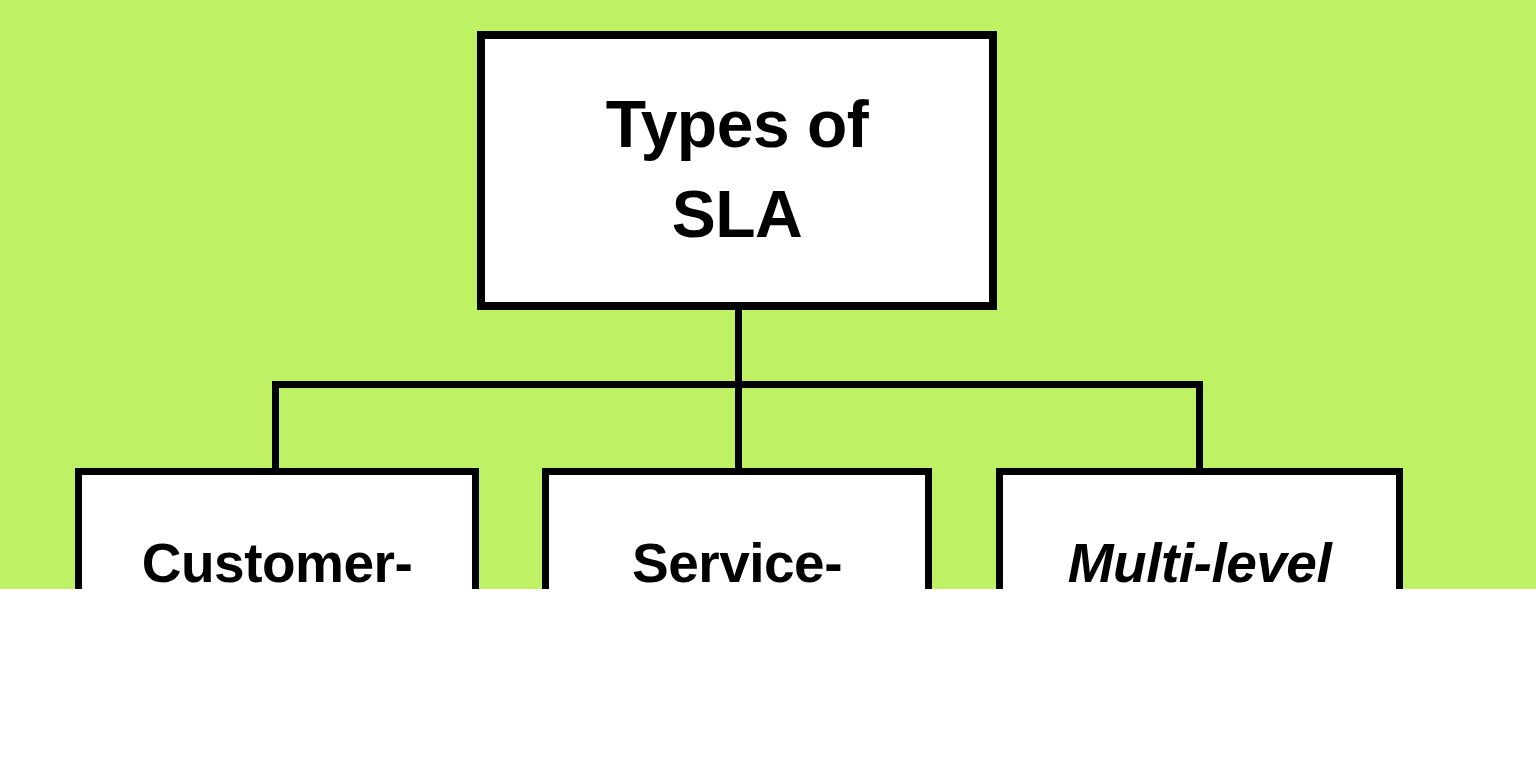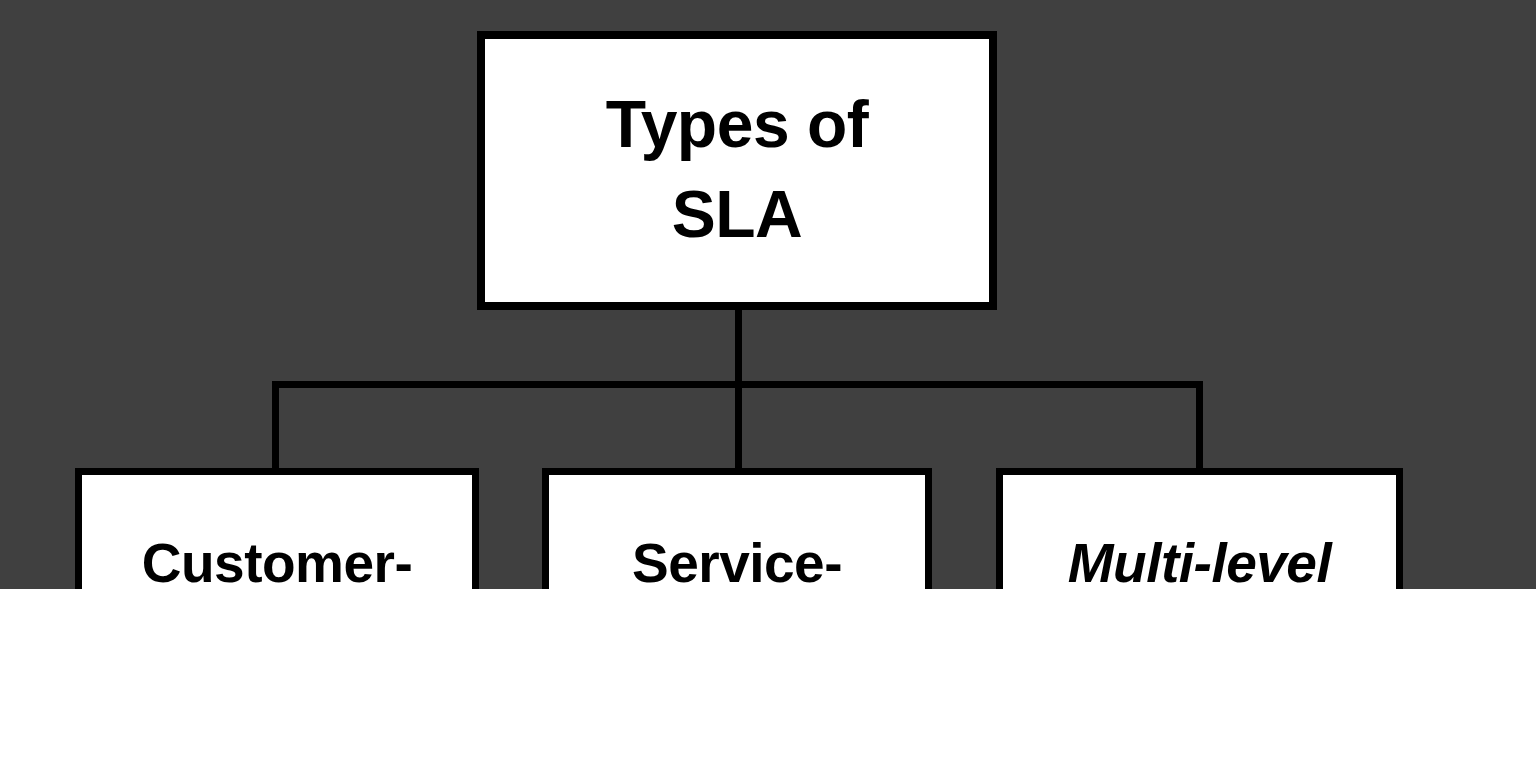--- a/index.html
+++ b/index.html
@@ -15,7 +15,7 @@
     position: relative;
     width: 1536px;
     height: 589px;
-    background: #404040;
+    background: #bef264;
     overflow: hidden;
   }
   .node {

